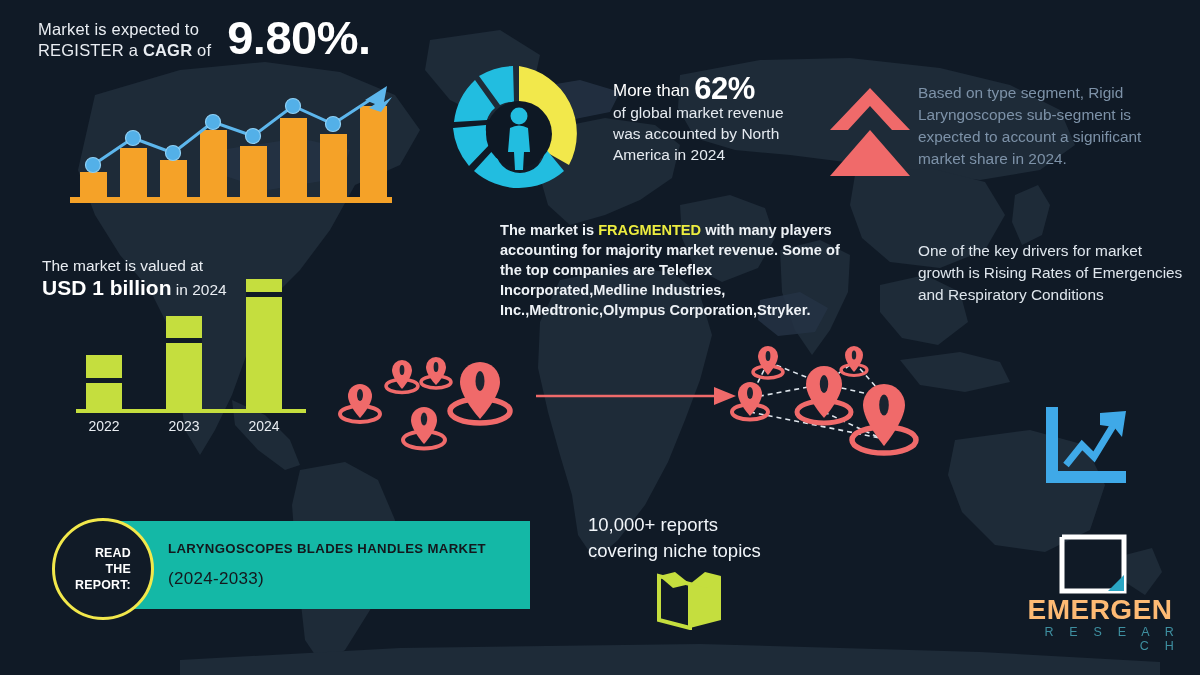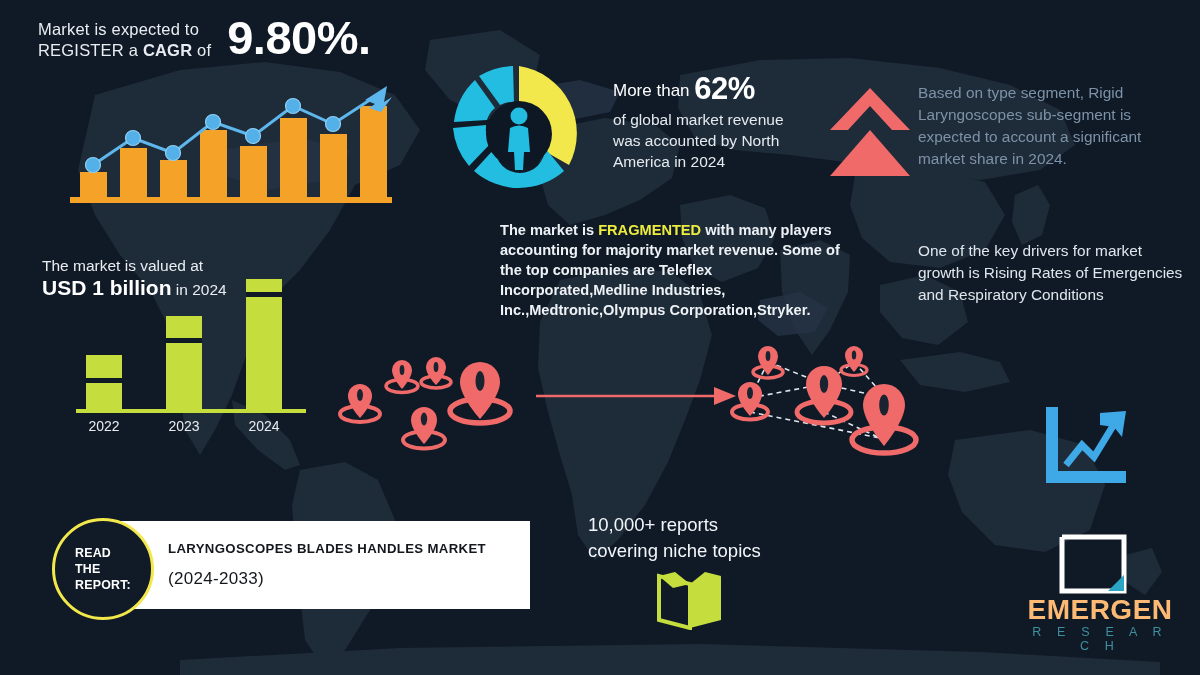--- a/index.html
+++ b/index.html
@@ -88,7 +88,6 @@
     letter-spacing: -0.5px;
   }
   #na-body {
-    margin-top: 7px;
     color: #e5eaf0;
     font-size: 15.5px;
     line-height: 21px;

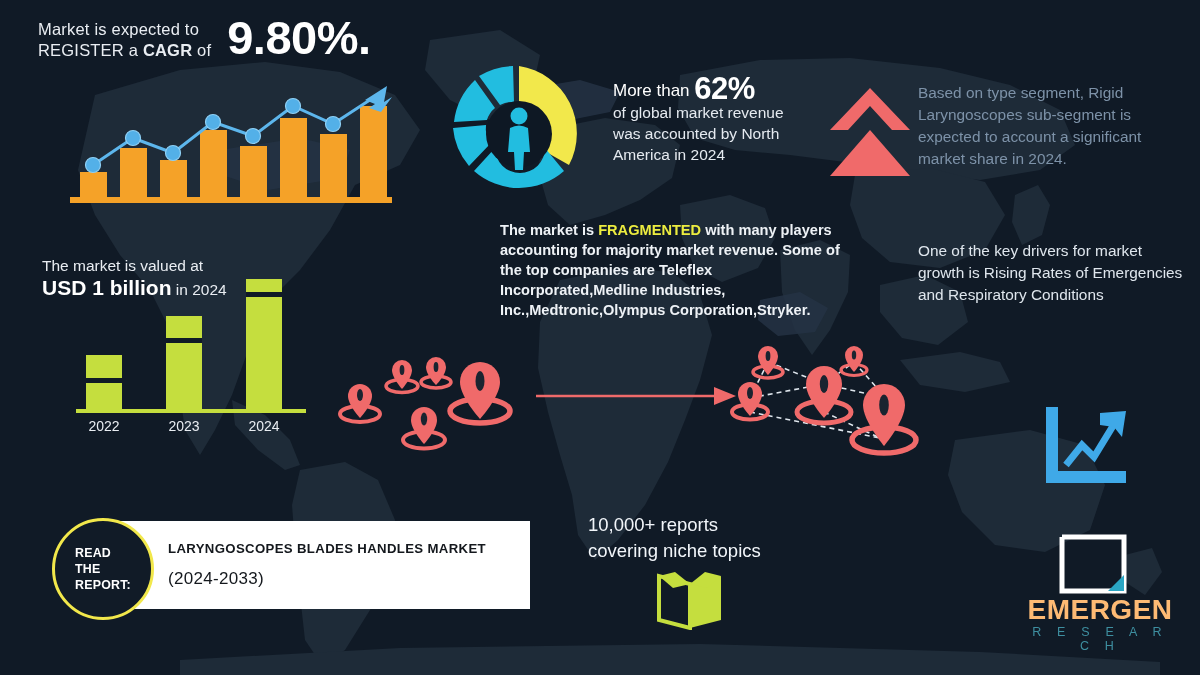--- a/index.html
+++ b/index.html
@@ -165,7 +165,7 @@
     font-size: 12.4px;
     font-weight: bold;
     line-height: 16px;
-    text-align: left;
+    text-align: right;
     letter-spacing: .2px;
   }
 

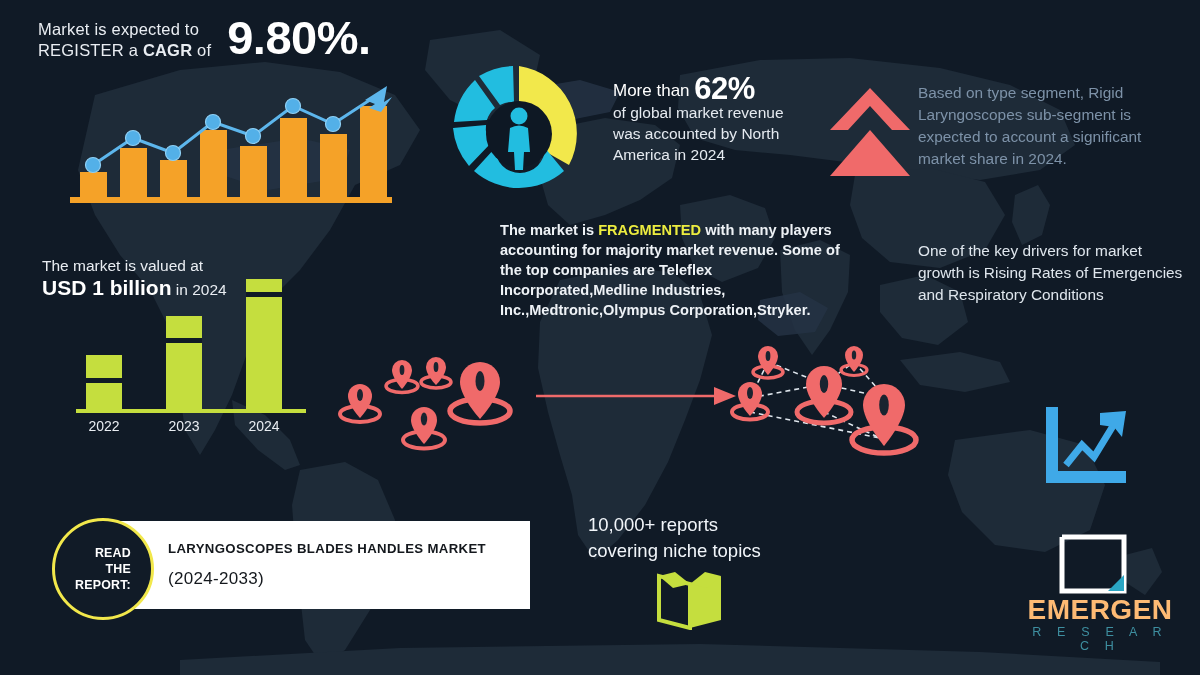--- a/index.html
+++ b/index.html
@@ -130,7 +130,7 @@
   #report-banner {
     left: 120px; top: 521px;
     width: 410px; height: 88px;
-    background: #ffffff;
+    background: #14b8a6;
   }
   #report-title {
     position: absolute;

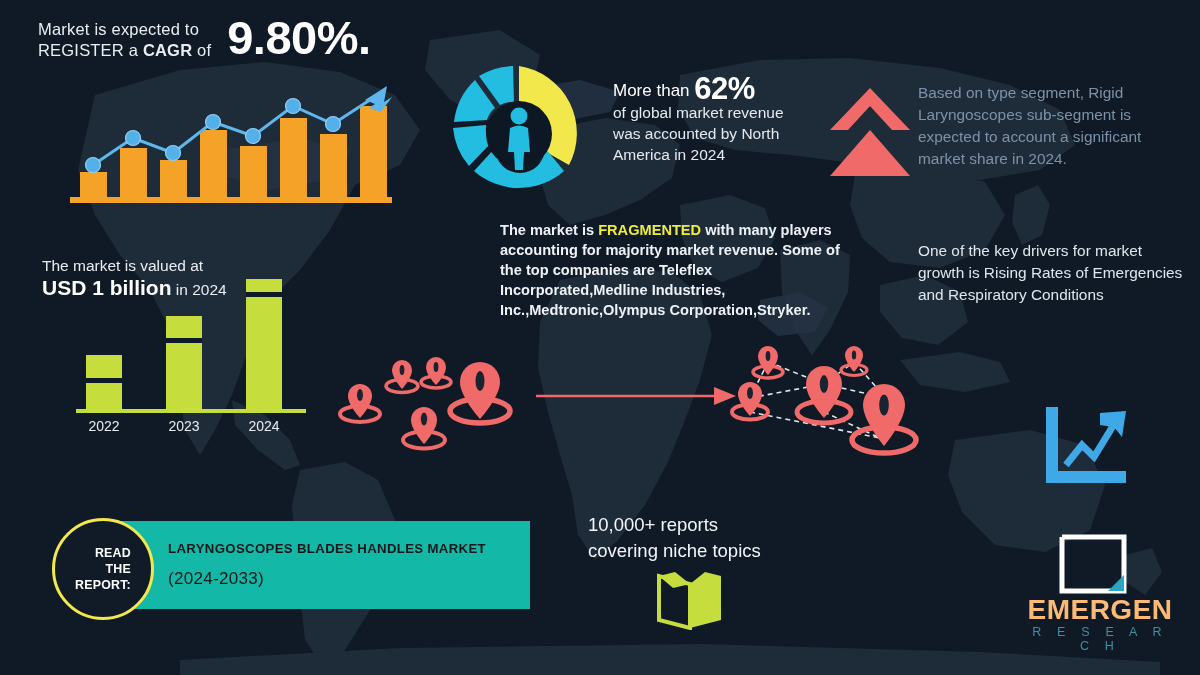--- a/index.html
+++ b/index.html
@@ -193,7 +193,7 @@
   }
   #logo-sub {
     position: absolute; left: 0; top: 92px; width: 160px;
-    text-align: center;
+    text-align: right;
     color: #3e8fa0;
     font-size: 12.5px;
     letter-spacing: 6.2px;

